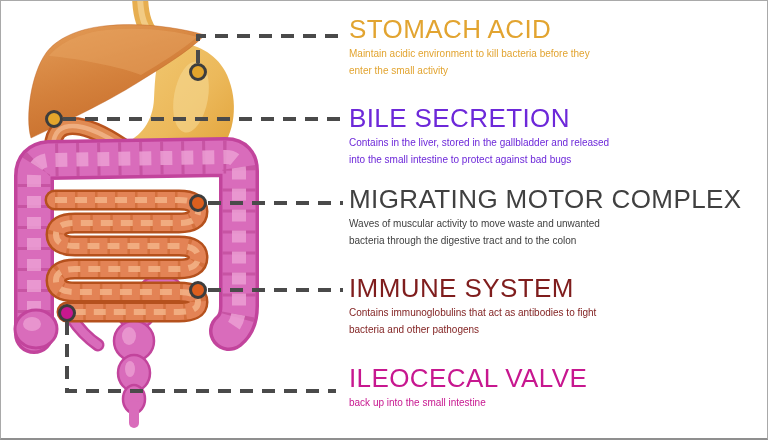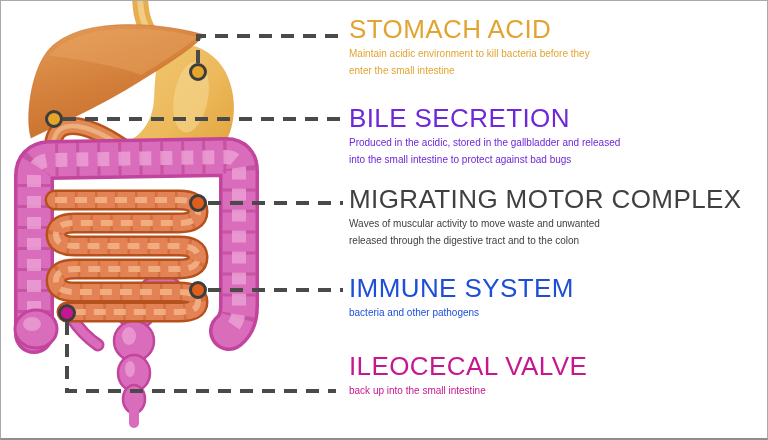--- a/index.html
+++ b/index.html
@@ -142,7 +142,7 @@
     <h2>STOMACH ACID</h2>
     <div class="desc">
       <div>Maintain acidic environment to kill bacteria before they</div>
-      <div>enter the small intestine</div>
+      <div>enter the small activity</div>
     </div>
   </div>
 

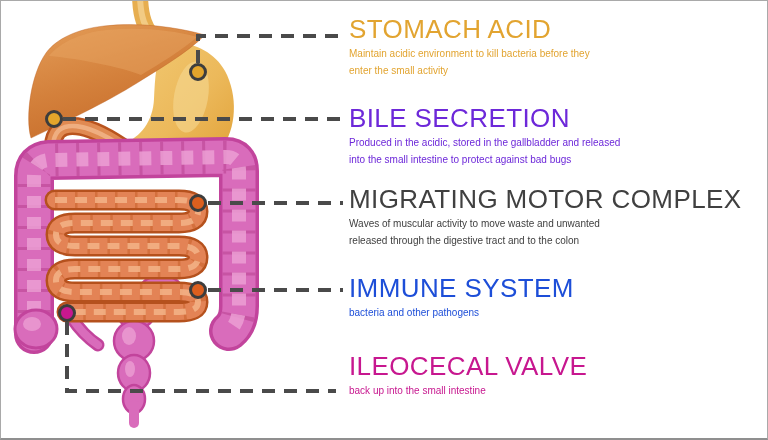--- a/index.html
+++ b/index.html
@@ -149,7 +149,7 @@
   <div class="section" style="top: 102px; color: #6d28d9;">
     <h2>BILE SECRETION</h2>
     <div class="desc">
-      <div>Produced in the acidic, stored in the gallbladder and released</div>
+      <div>Contains in the liver, stored in the gallbladder and released</div>
       <div>into the small intestine to protect against bad bugs</div>
     </div>
   </div>

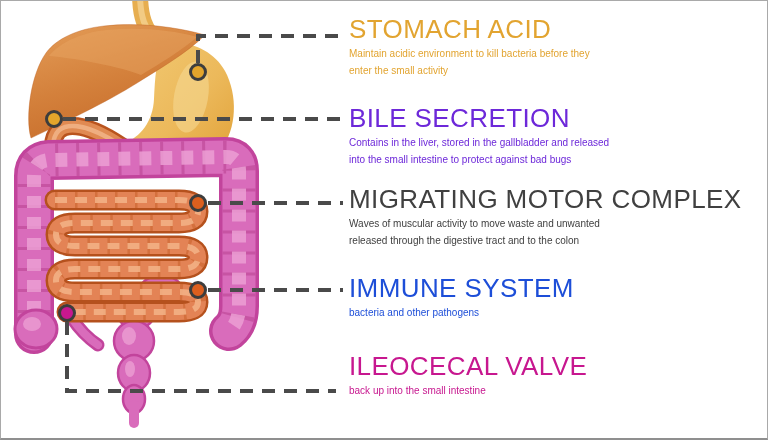--- a/index.html
+++ b/index.html
@@ -158,7 +158,7 @@
     <h2>MIGRATING MOTOR COMPLEX</h2>
     <div class="desc">
       <div>Waves of muscular activity to move waste and unwanted</div>
-      <div>released through the digestive tract and to the colon</div>
+      <div>bacteria through the digestive tract and to the colon</div>
     </div>
   </div>
 

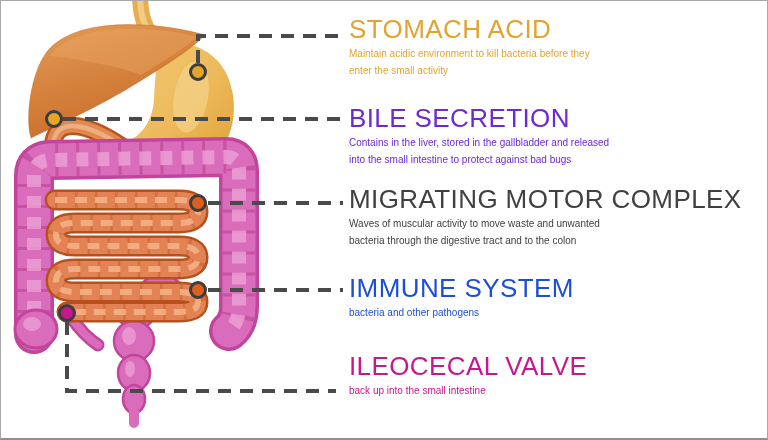--- a/index.html
+++ b/index.html
@@ -162,7 +162,7 @@
     </div>
   </div>
 
-  <div class="section" style="top: 272px; color: #1d4ed8;">
+  <div class="section" style="top: 272px; color: #7f1d1d;">
     <h2>IMMUNE SYSTEM</h2>
     <div class="desc">
       <div>bacteria and other pathogens</div>

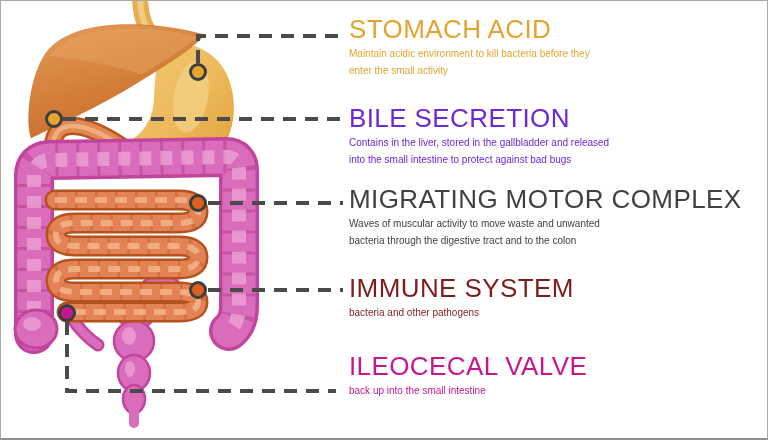--- a/index.html
+++ b/index.html
@@ -165,6 +165,7 @@
   <div class="section" style="top: 272px; color: #7f1d1d;">
     <h2>IMMUNE SYSTEM</h2>
     <div class="desc">
+      <div>Contains immunoglobulins that act as antibodies to fight</div>
       <div>bacteria and other pathogens</div>
     </div>
   </div>

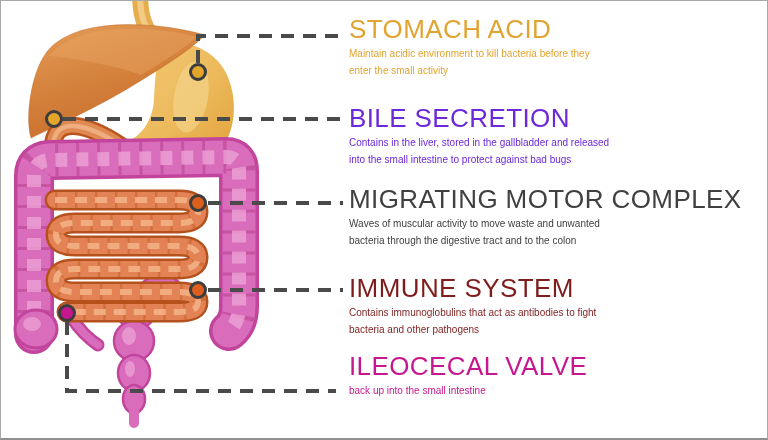--- a/index.html
+++ b/index.html
@@ -170,7 +170,7 @@
     </div>
   </div>
 
-  <div class="section" style="top: 350px; color: rgb(199, 23, 143);">
+  <div class="section" style="top: 362px; color: rgb(199, 23, 143);">
     <h2>ILEOCECAL VALVE</h2>
     <div class="desc">
       <div>back up into the small intestine</div>

